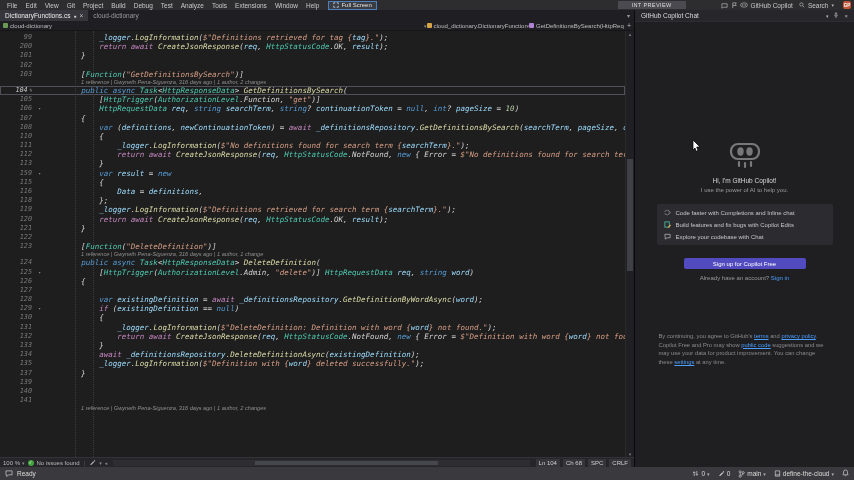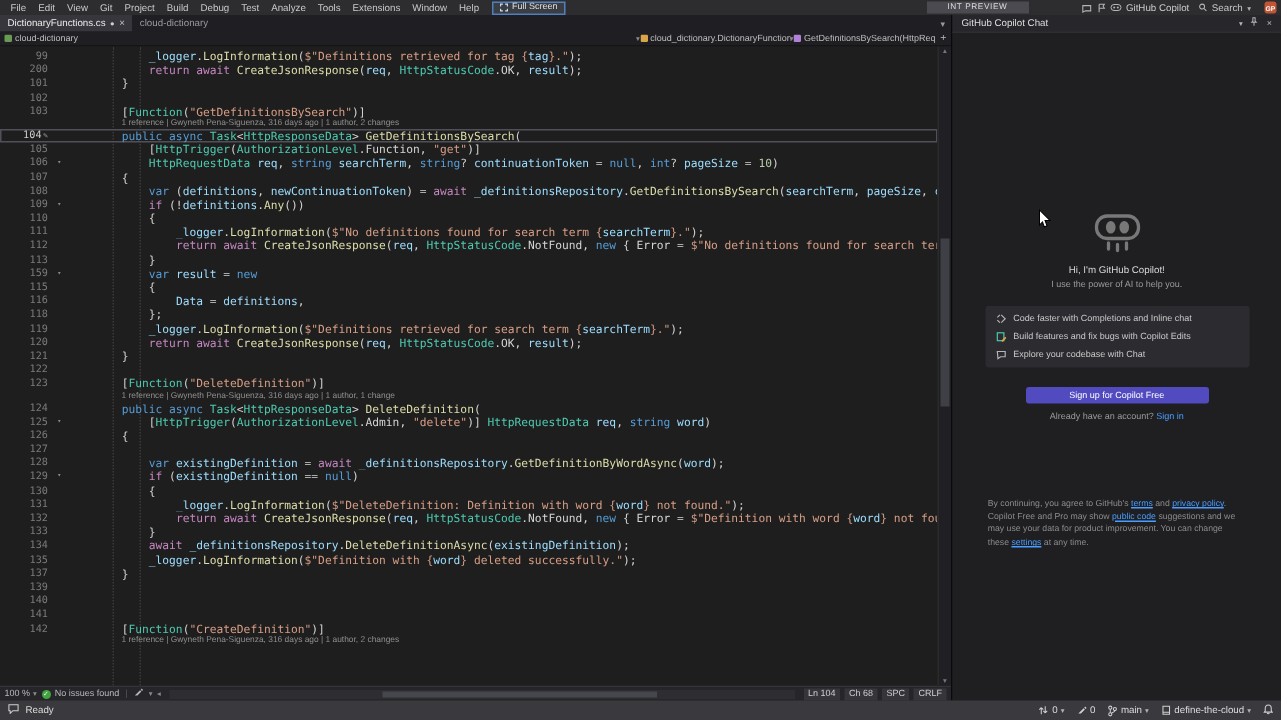--- a/index.html
+++ b/index.html
@@ -41,7 +41,7 @@
   
   .editor{position:relative;flex:1;background:#1e1e1e;overflow:hidden;}
   .guide{position:absolute;top:0;bottom:0;width:0;border-left:1px dotted #3a3a3a;}
-  .code{position:absolute;left:0;right:9px;top:0;bottom:0;padding-top:2px;font-family:"DejaVu Sans Mono",monospace;font-size:7.5px;overflow:hidden;}
+  .code{position:absolute;left:0;right:9px;top:0;bottom:0;padding-top:2px;font-family:"DejaVu Sans Mono",monospace;font-size:7.5px;overflow:hidden;font-style:italic;}
   .cl{display:flex;height:9.2px;line-height:9.2px;}
   .ln{width:34px;flex:none;text-align:right;color:#7a7a7a;padding-right:2px;font-size:6.8px;}
   .ln.lnc{color:#cdcdcd;}

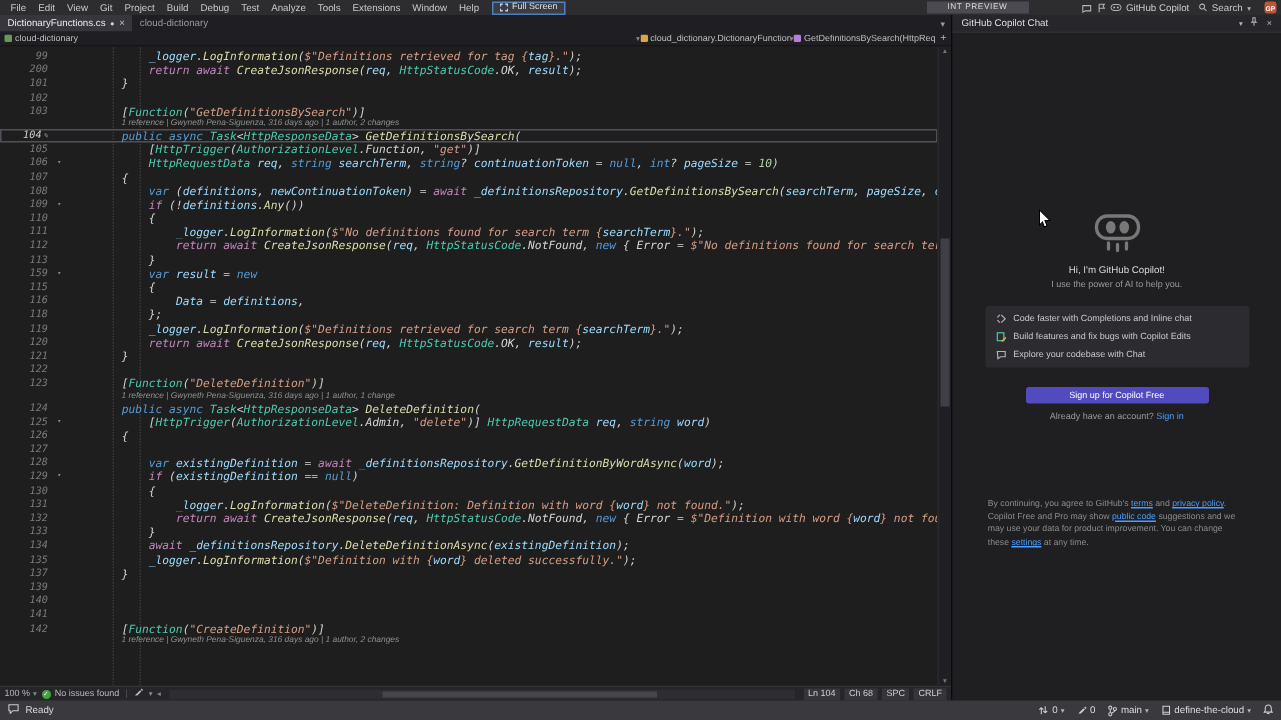--- a/index.html
+++ b/index.html
@@ -238,11 +238,6 @@
               <span class="ln">108</span>
               <span class="fold"></span>
               <span class="ct"><span class="p">            </span><span class="k">var</span><span class="p"> (</span><span class="v">definitions</span><span class="p">, </span><span class="v">newContinuationToken</span><span class="p">) = </span><span class="c">await </span><span class="v">_definitionsRepository</span><span class="p">.</span><span class="m">GetDefinitionsBySearch</span><span class="p">(</span><span class="v">searchTerm</span><span class="p">, </span><span class="v">pageSize</span><span class="p">, </span><span class="v">continuationToken</span></span>
-            </div>
-            <div class="cl">
-              <span class="ln">109</span>
-              <span class="fold">▾</span>
-              <span class="ct"><span class="p">            </span><span class="c">if</span><span class="p"> (!</span><span class="v">definitions</span><span class="p">.</span><span class="m">Any</span><span class="p">())</span></span>
             </div>
             <div class="cl">
               <span class="ln">110</span>

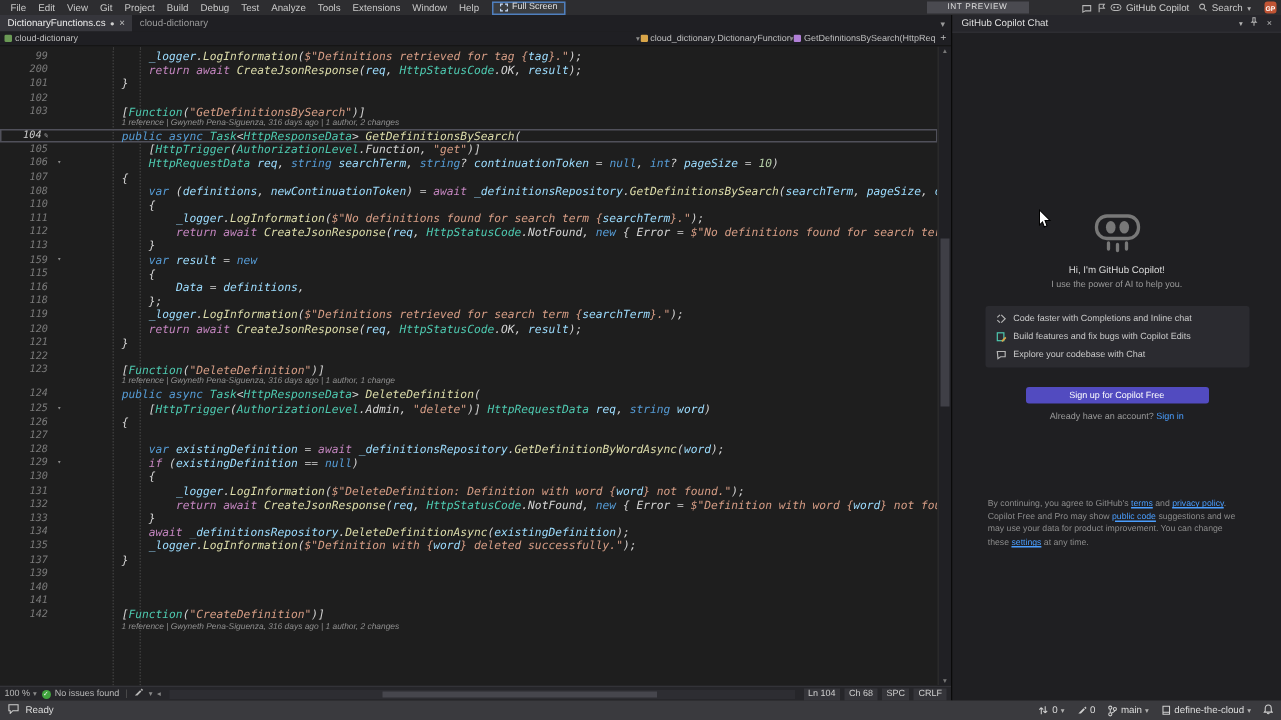--- a/index.html
+++ b/index.html
@@ -384,11 +384,6 @@
               <span class="ln">141</span>
               <span class="fold"></span>
               <span class="ct"></span>
-            </div>
-            <div class="cl">
-              <span class="ln">142</span>
-              <span class="fold"></span>
-              <span class="ct"><span class="p">        [</span><span class="t">Function</span><span class="p">(</span><span class="s">"CreateDefinition"</span><span class="p">)]</span></span>
             </div>
             <div class="lens">1 reference | Gwyneth Pena-Siguenza, 316 days ago | 1 author, 2 changes</div>
           </div>

